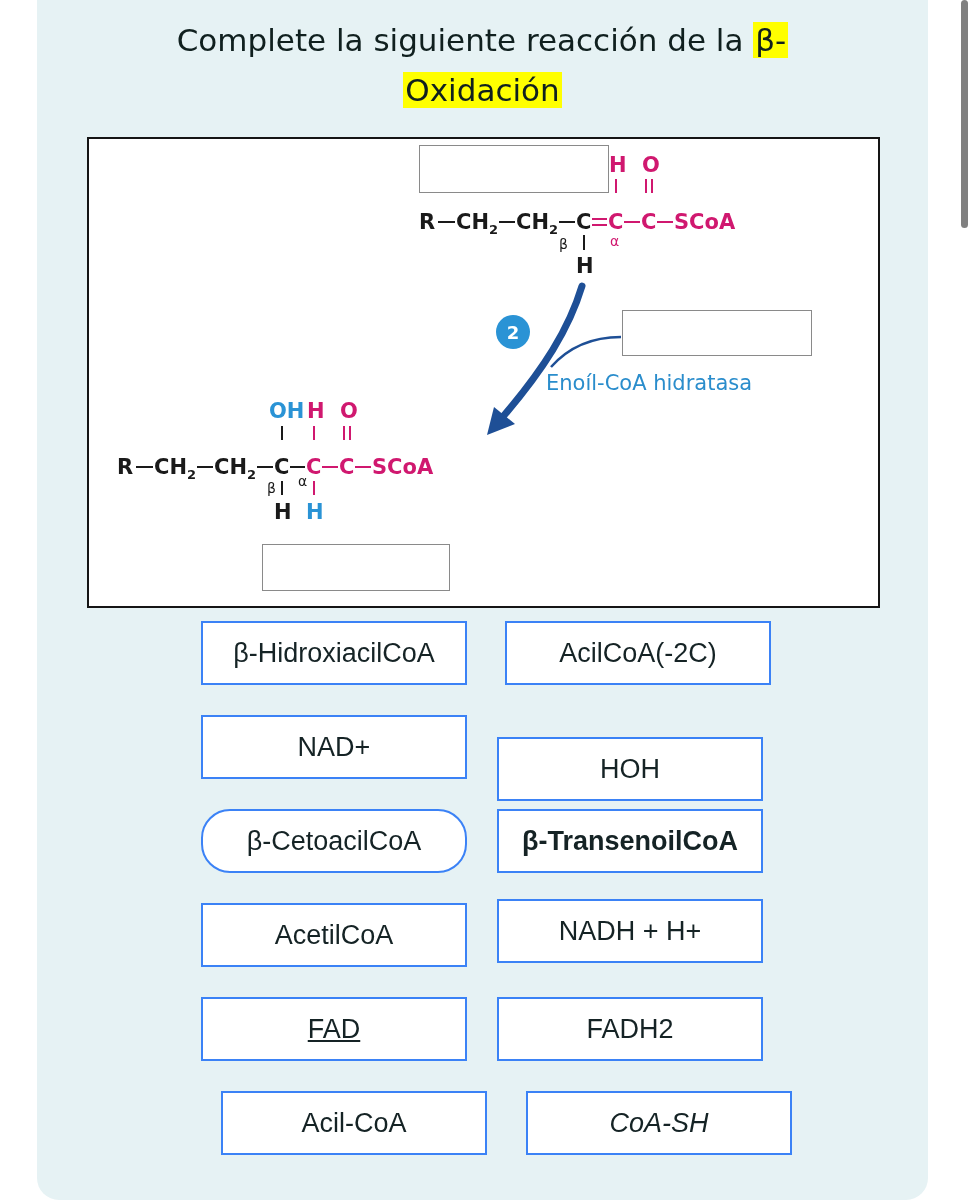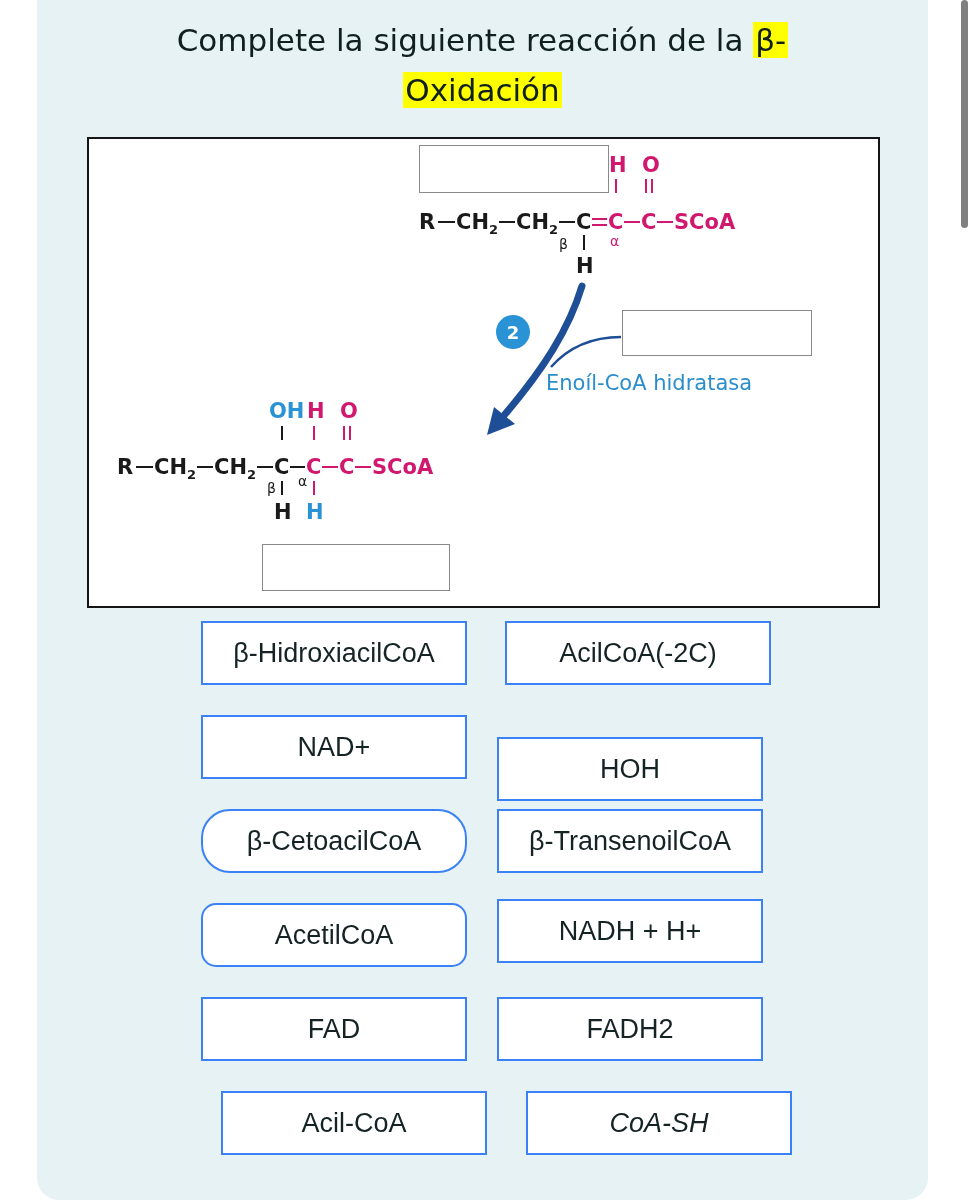--- a/index.html
+++ b/index.html
@@ -113,7 +113,7 @@
 <div class="opt" style="left:201px; top:715px;">NAD+</div>
 <div class="opt" style="left:497px; top:715px;margin-top:22px;">HOH</div>
 <div class="opt" style="left:201px; top:809px;border-radius:29px;">β-CetoacilCoA</div>
-<div class="opt" style="left:497px; top:809px;">β-TransenoilCoA</div>
+<div class="opt" style="left:497px; top:809px;font-weight:bold;">β-TransenoilCoA</div>
 <div class="opt" style="left:201px; top:903px;border-radius:15px;">AcetilCoA</div>
 <div class="opt" style="left:497px; top:899px;">NADH + H+</div>
 <div class="opt" style="left:201px; top:997px;">FAD</div>

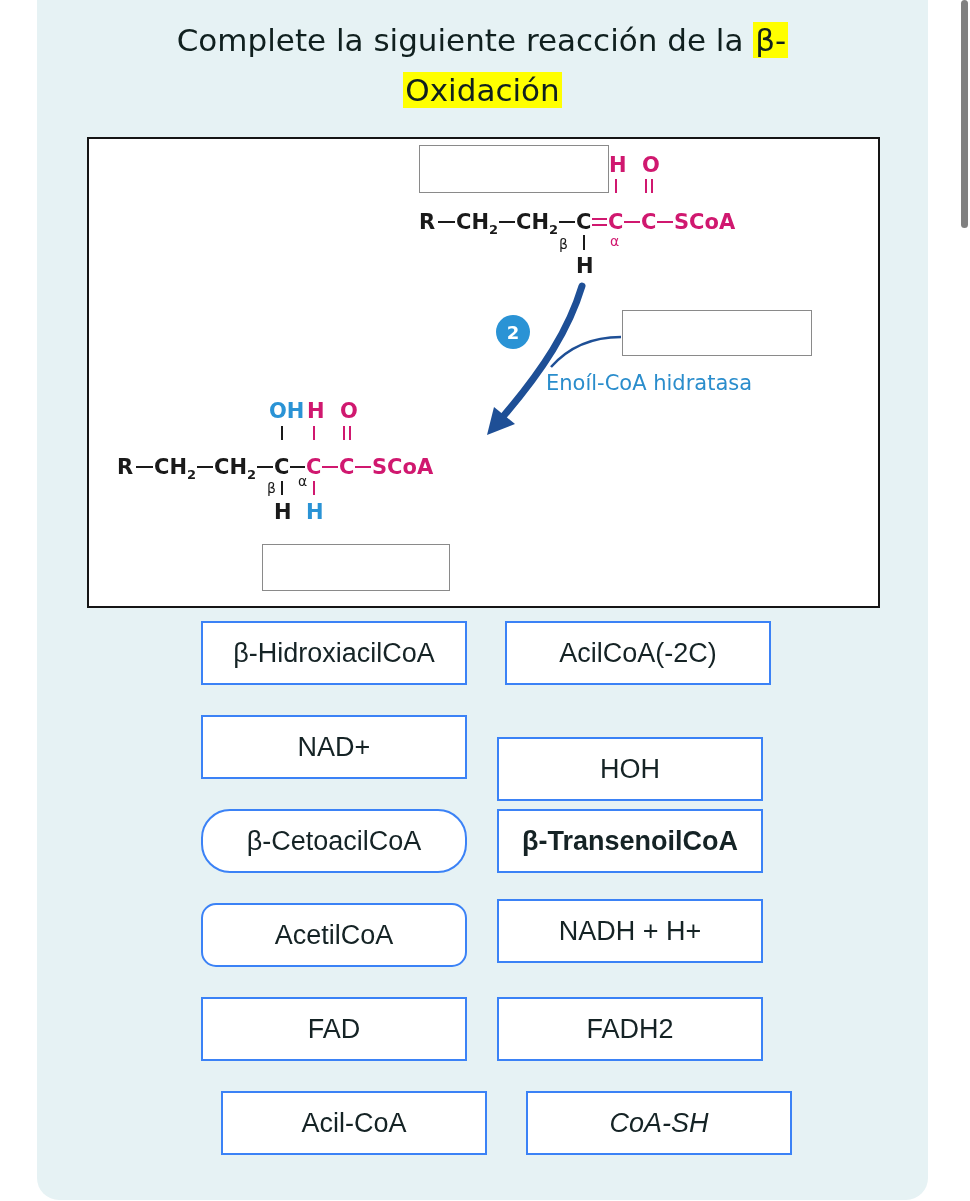--- a/index.html
+++ b/index.html
@@ -114,7 +114,7 @@
 <div class="opt" style="left:497px; top:715px;margin-top:22px;">HOH</div>
 <div class="opt" style="left:201px; top:809px;border-radius:29px;">β-CetoacilCoA</div>
 <div class="opt" style="left:497px; top:809px;font-weight:bold;">β-TransenoilCoA</div>
-<div class="opt" style="left:201px; top:903px;border-radius:15px;">AcetilCoA</div>
+<div class="opt" style="left:201px; top:903px;">AcetilCoA</div>
 <div class="opt" style="left:497px; top:899px;">NADH + H+</div>
 <div class="opt" style="left:201px; top:997px;">FAD</div>
 <div class="opt" style="left:497px; top:997px;">FADH2</div>

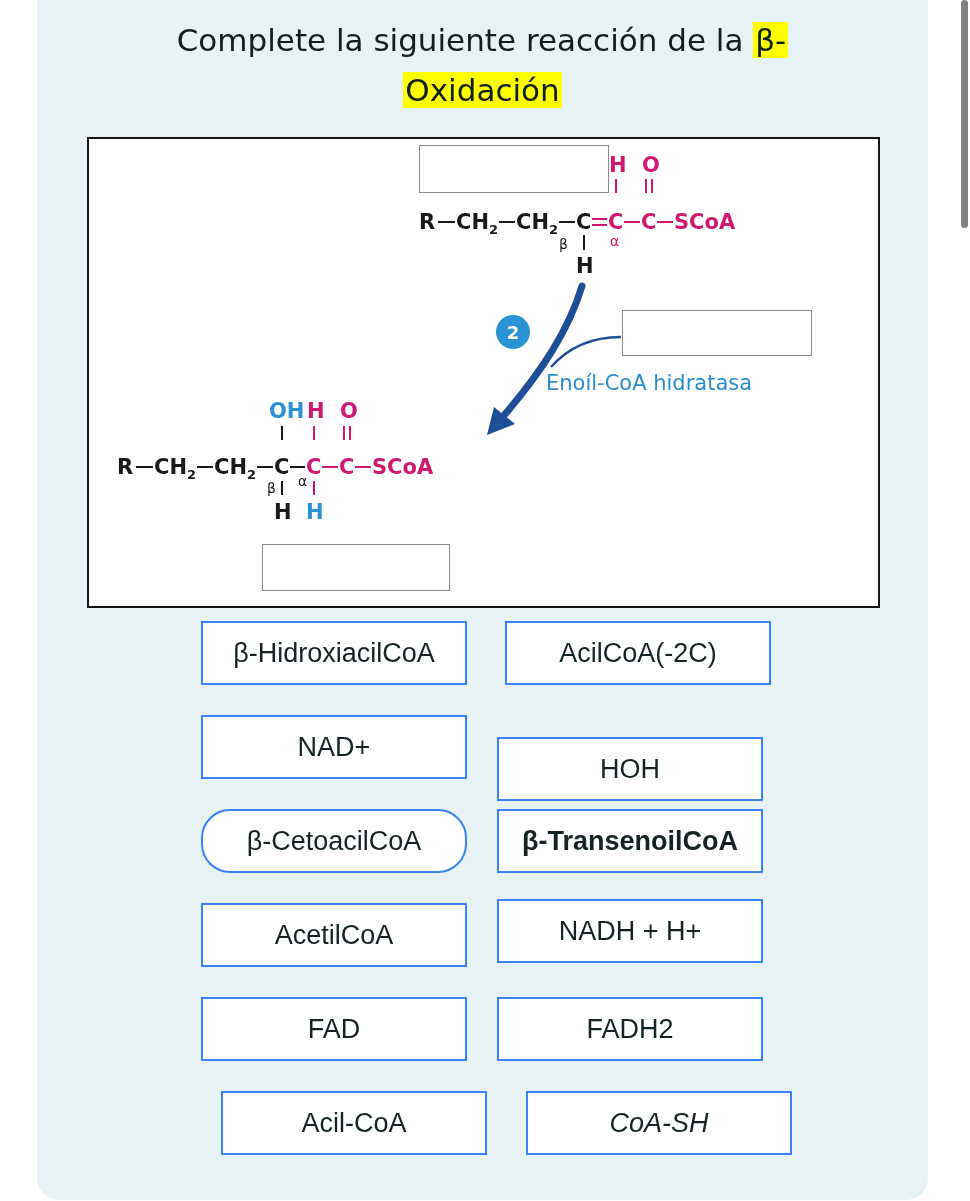--- a/index.html
+++ b/index.html
@@ -116,7 +116,7 @@
 <div class="opt" style="left:497px; top:809px;font-weight:bold;">β-TransenoilCoA</div>
 <div class="opt" style="left:201px; top:903px;">AcetilCoA</div>
 <div class="opt" style="left:497px; top:899px;">NADH + H+</div>
-<div class="opt" style="left:201px; top:997px;">FAD</div>
+<div class="opt" style="left:201px; top:997px;text-decoration:underline;">FAD</div>
 <div class="opt" style="left:497px; top:997px;">FADH2</div>
 <div class="opt" style="left:201px; top:1091px;margin-left:20px;">Acil-CoA</div>
 <div class="opt" style="left:526px; top:1091px;font-style:italic;">CoA-SH</div>

